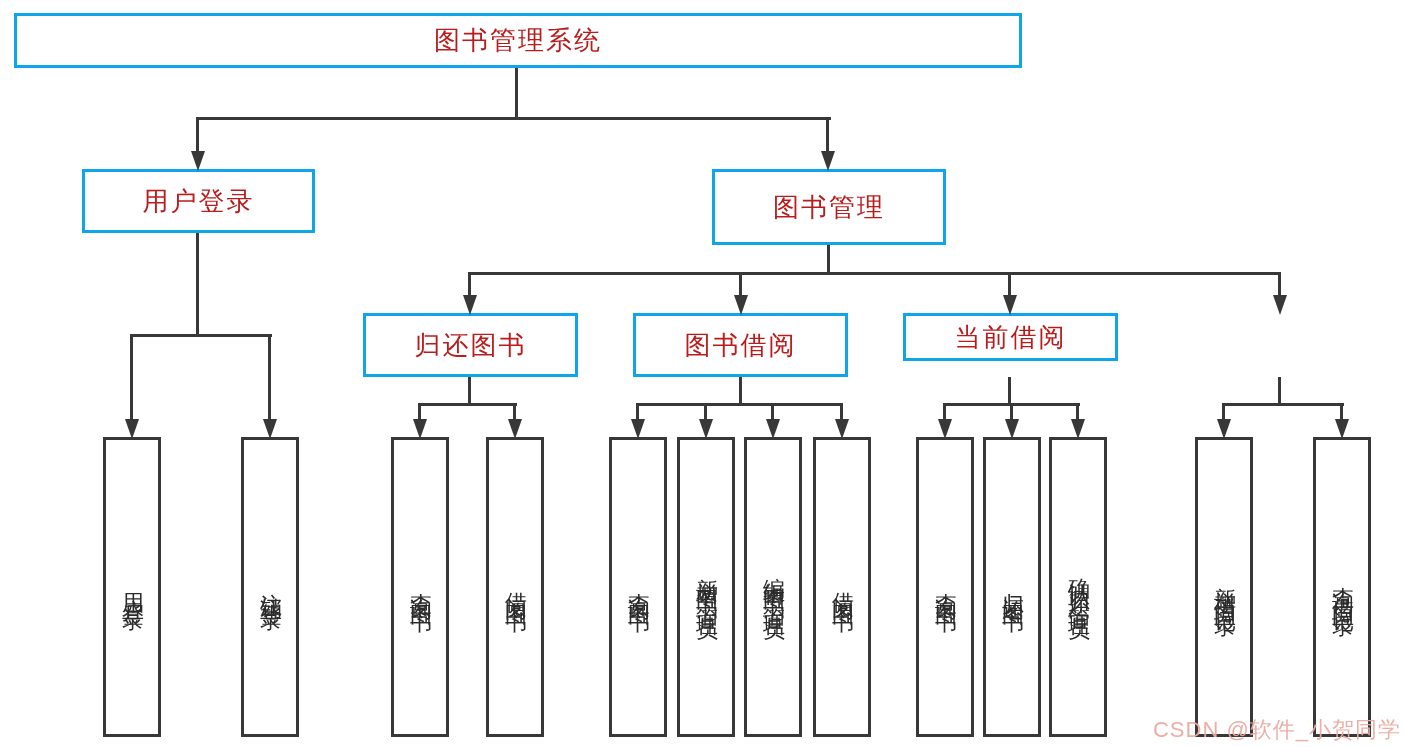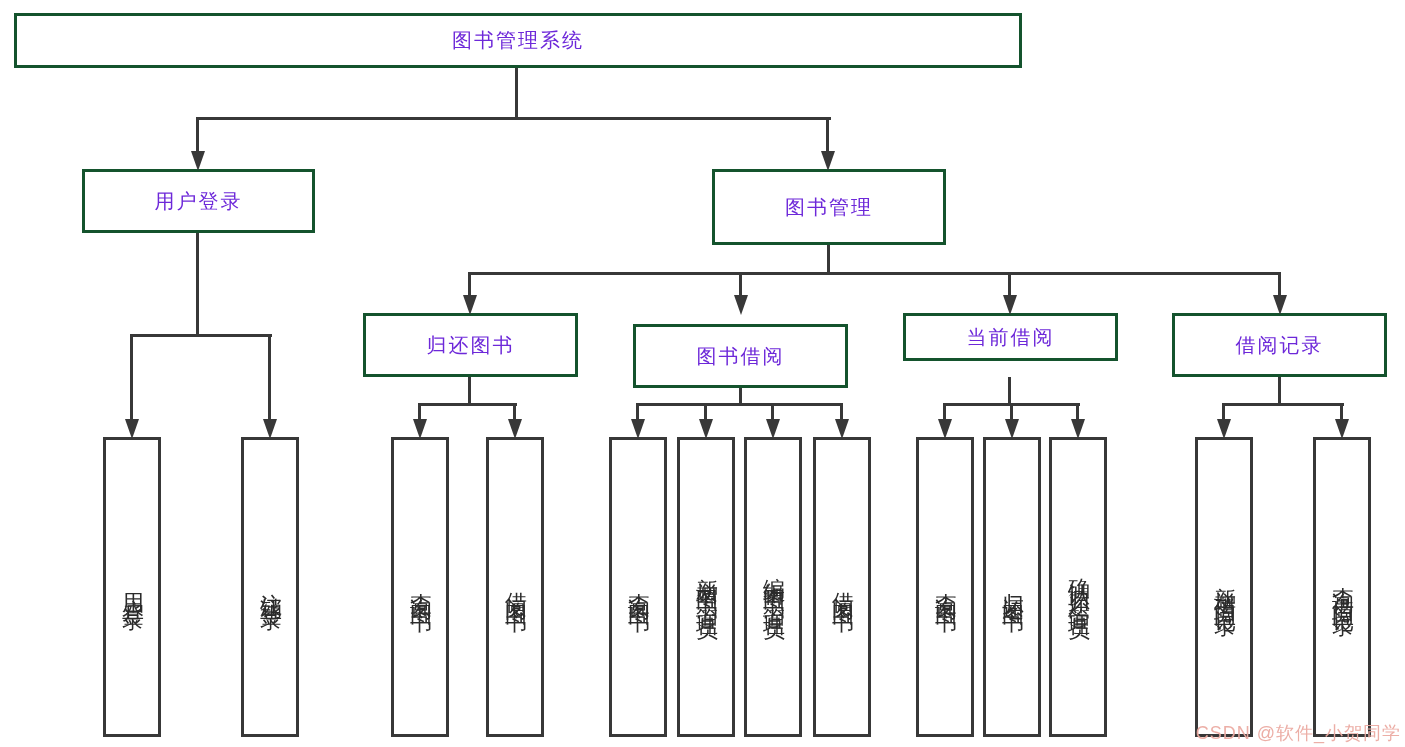--- a/index.html
+++ b/index.html
@@ -17,14 +17,14 @@
   .node {
     position: absolute;
     box-sizing: border-box;
-    border: 3px solid #14532d;
+    border: 3px solid #0ea5e9;
     background: #ffffff;
     display: flex;
     align-items: center;
     justify-content: center;
-    font-size: 20px;
+    font-size: 26px;
     letter-spacing: 2px;
-    color: #6d28d9;
+    color: #b91c1c;
     z-index: 2;
   }
   .leaf {

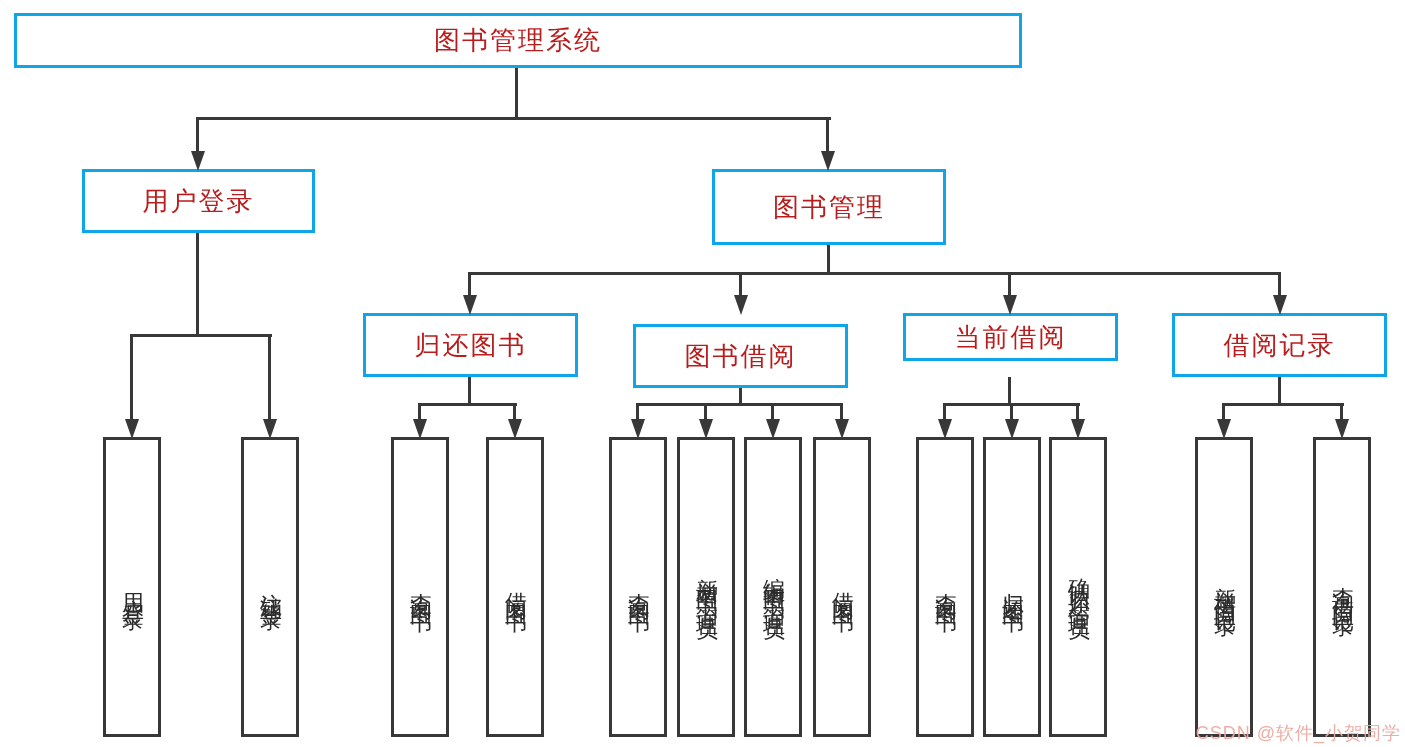--- a/index.html
+++ b/index.html
@@ -80,7 +80,7 @@
   <div class="node" style="left:712px; top:169px; width:234px; height:76px;">图书管理</div>
 
   <div class="node" style="left:363px; top:313px; width:215px; height:64px;">归还图书</div>
-  <div class="node" style="left:633px; top:324px; width:215px; height:64px;">图书借阅</div>
+  <div class="node" style="left:633px; top:313px; width:215px; height:64px;">图书借阅</div>
   <div class="node" style="left:903px; top:313px; width:215px; height:48px;">当前借阅</div>
   <div class="node" style="left:1172px; top:313px; width:215px; height:64px;">借阅记录</div>
 

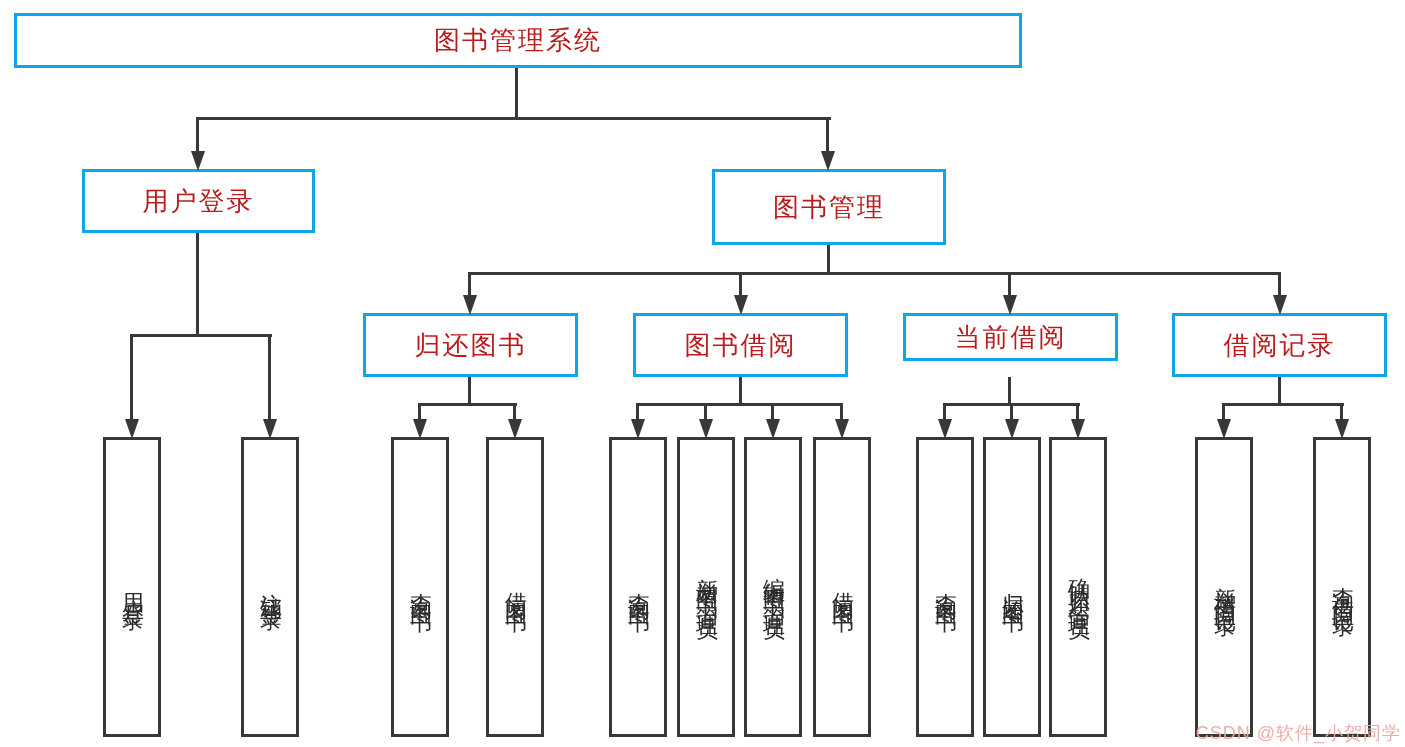--- a/index.html
+++ b/index.html
@@ -82,7 +82,6 @@
   <div class="node" style="left:363px; top:313px; width:215px; height:64px;">归还图书</div>
   <div class="node" style="left:633px; top:313px; width:215px; height:64px;">图书借阅</div>
   <div class="node" style="left:903px; top:313px; width:215px; height:48px;">当前借阅</div>
-  <div class="node" style="left:1172px; top:313px; width:215px; height:64px;">借阅记录</div>
 
   <div class="leaf" style="left:103px;">用户登录</div>
   <div class="leaf" style="left:241px;">注销登录</div>

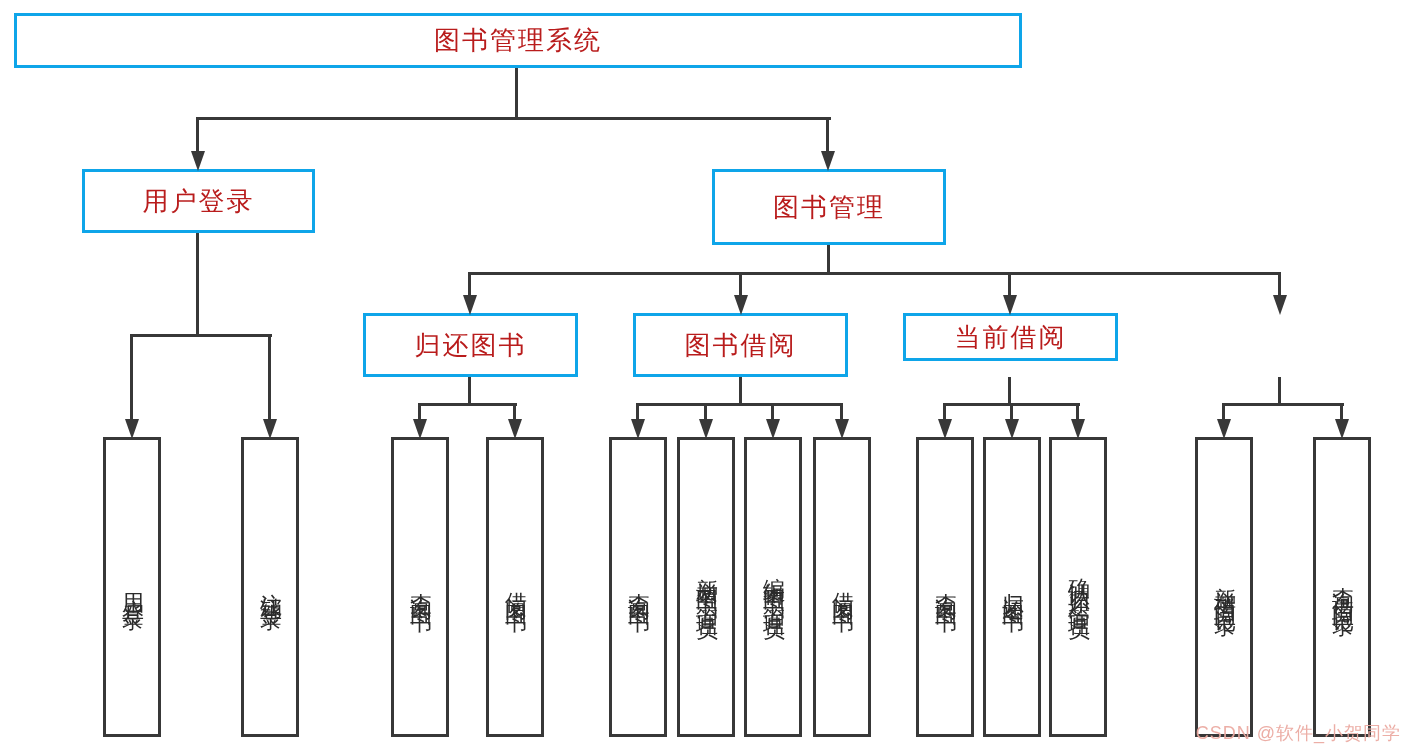--- a/index.html
+++ b/index.html
@@ -62,7 +62,7 @@
     position: absolute;
     right: 4px;
     bottom: 2px;
-    font-size: 18px;
+    font-size: 22px;
     letter-spacing: 1px;
     color: rgba(235, 170, 161, 0.95);
     z-index: 5;

